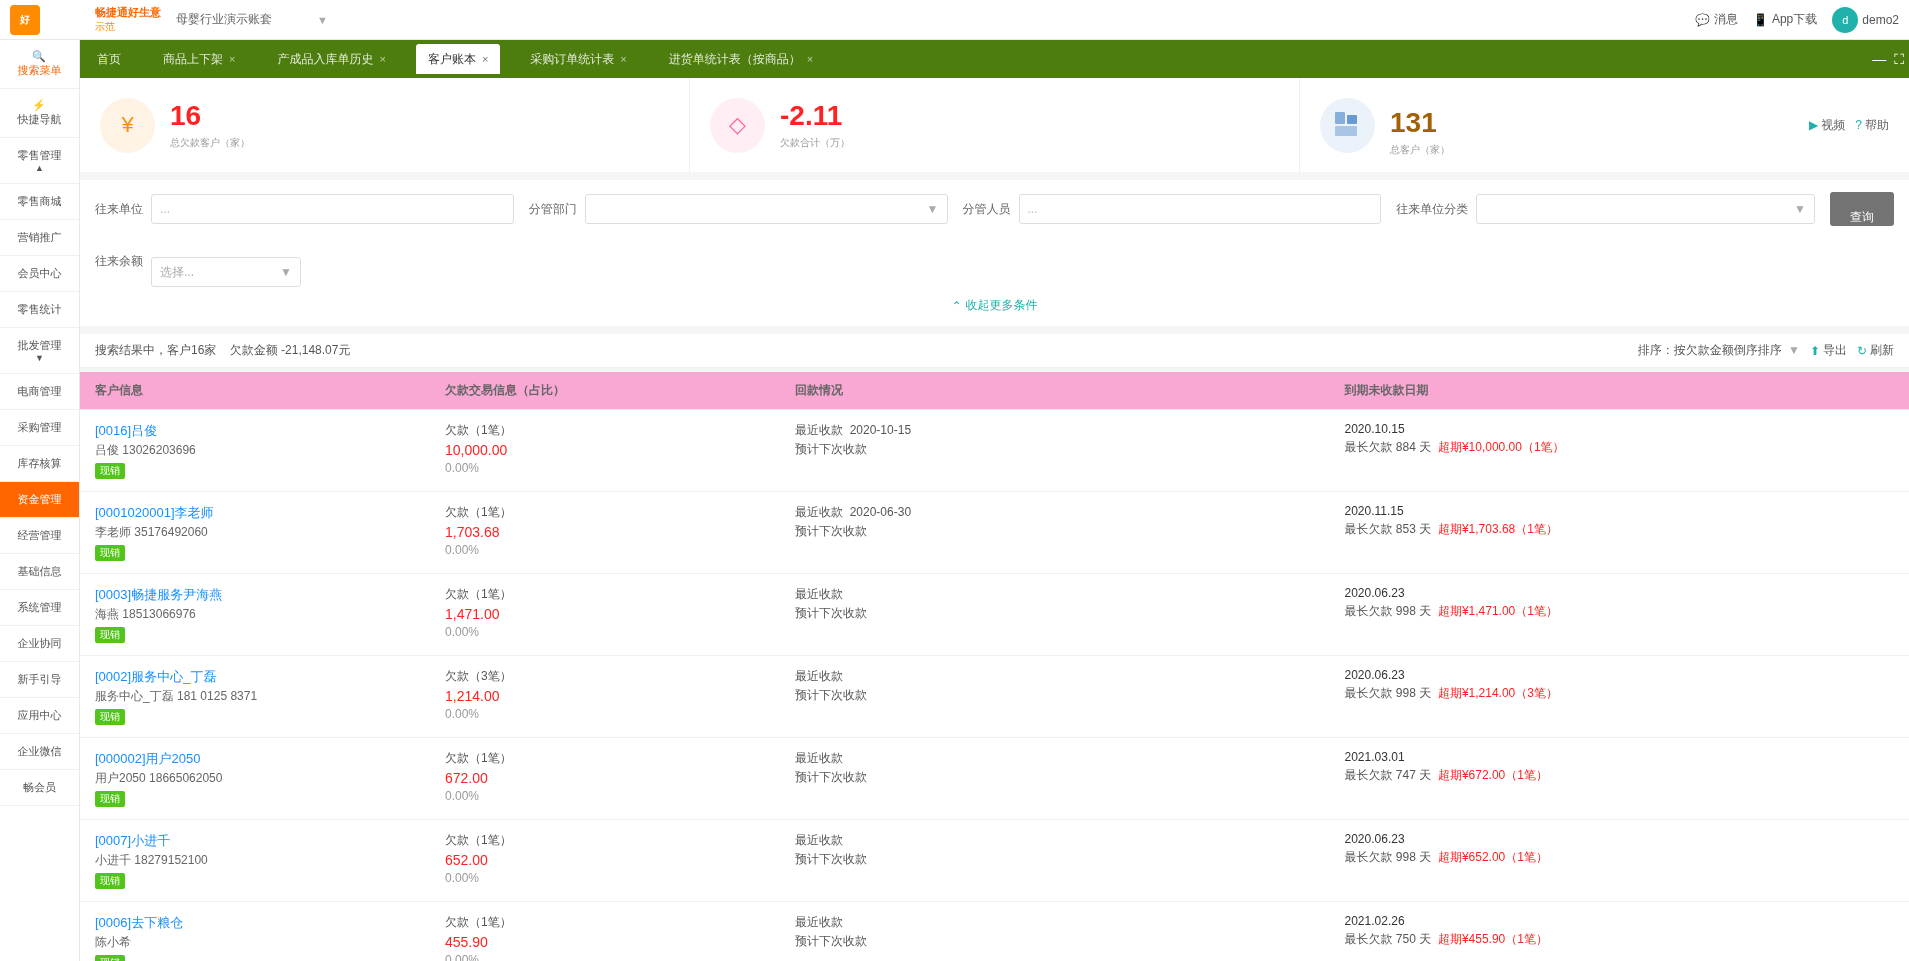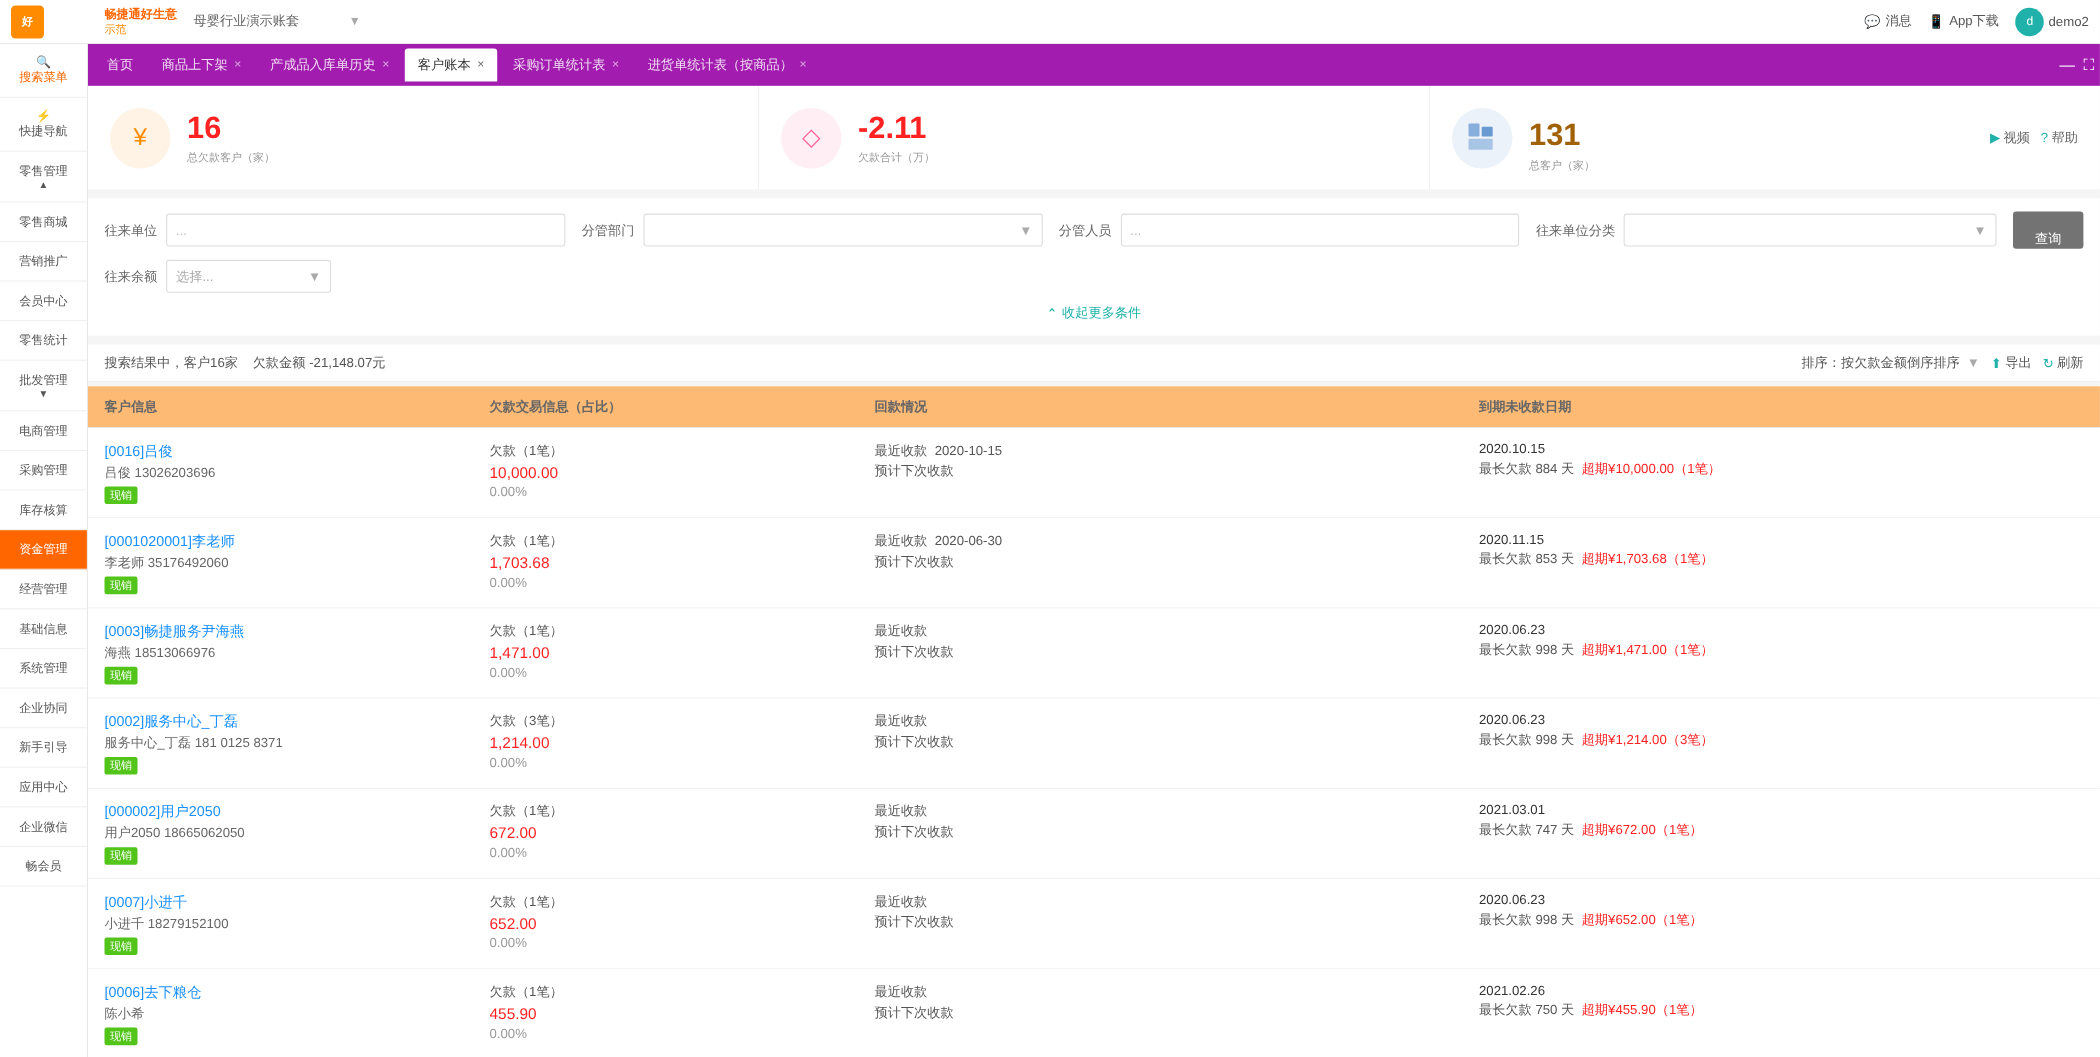--- a/index.html
+++ b/index.html
@@ -26,7 +26,7 @@
     .content-area { flex: 1; display: flex; flex-direction: column; overflow: hidden; }
     
     
-    .tab-bar { display: flex; align-items: center; background: #a21caf; height: 38px; padding: 0 5px; overflow: hidden; }
+    .tab-bar { display: flex; align-items: center; background: #4d7c0f; height: 38px; padding: 0 5px; overflow: hidden; gap: 16px; }
     .tab { display: flex; align-items: center; padding: 0 12px; height: 30px; font-size: 12px; color: rgba(255,255,255,0.85); cursor: pointer; border-radius: 3px 3px 0 0; margin-right: 2px; white-space: nowrap; }
     .tab.active { background: #fff; color: #333; }
     .tab .close { margin-left: 6px; font-size: 11px; opacity: 0.7; }

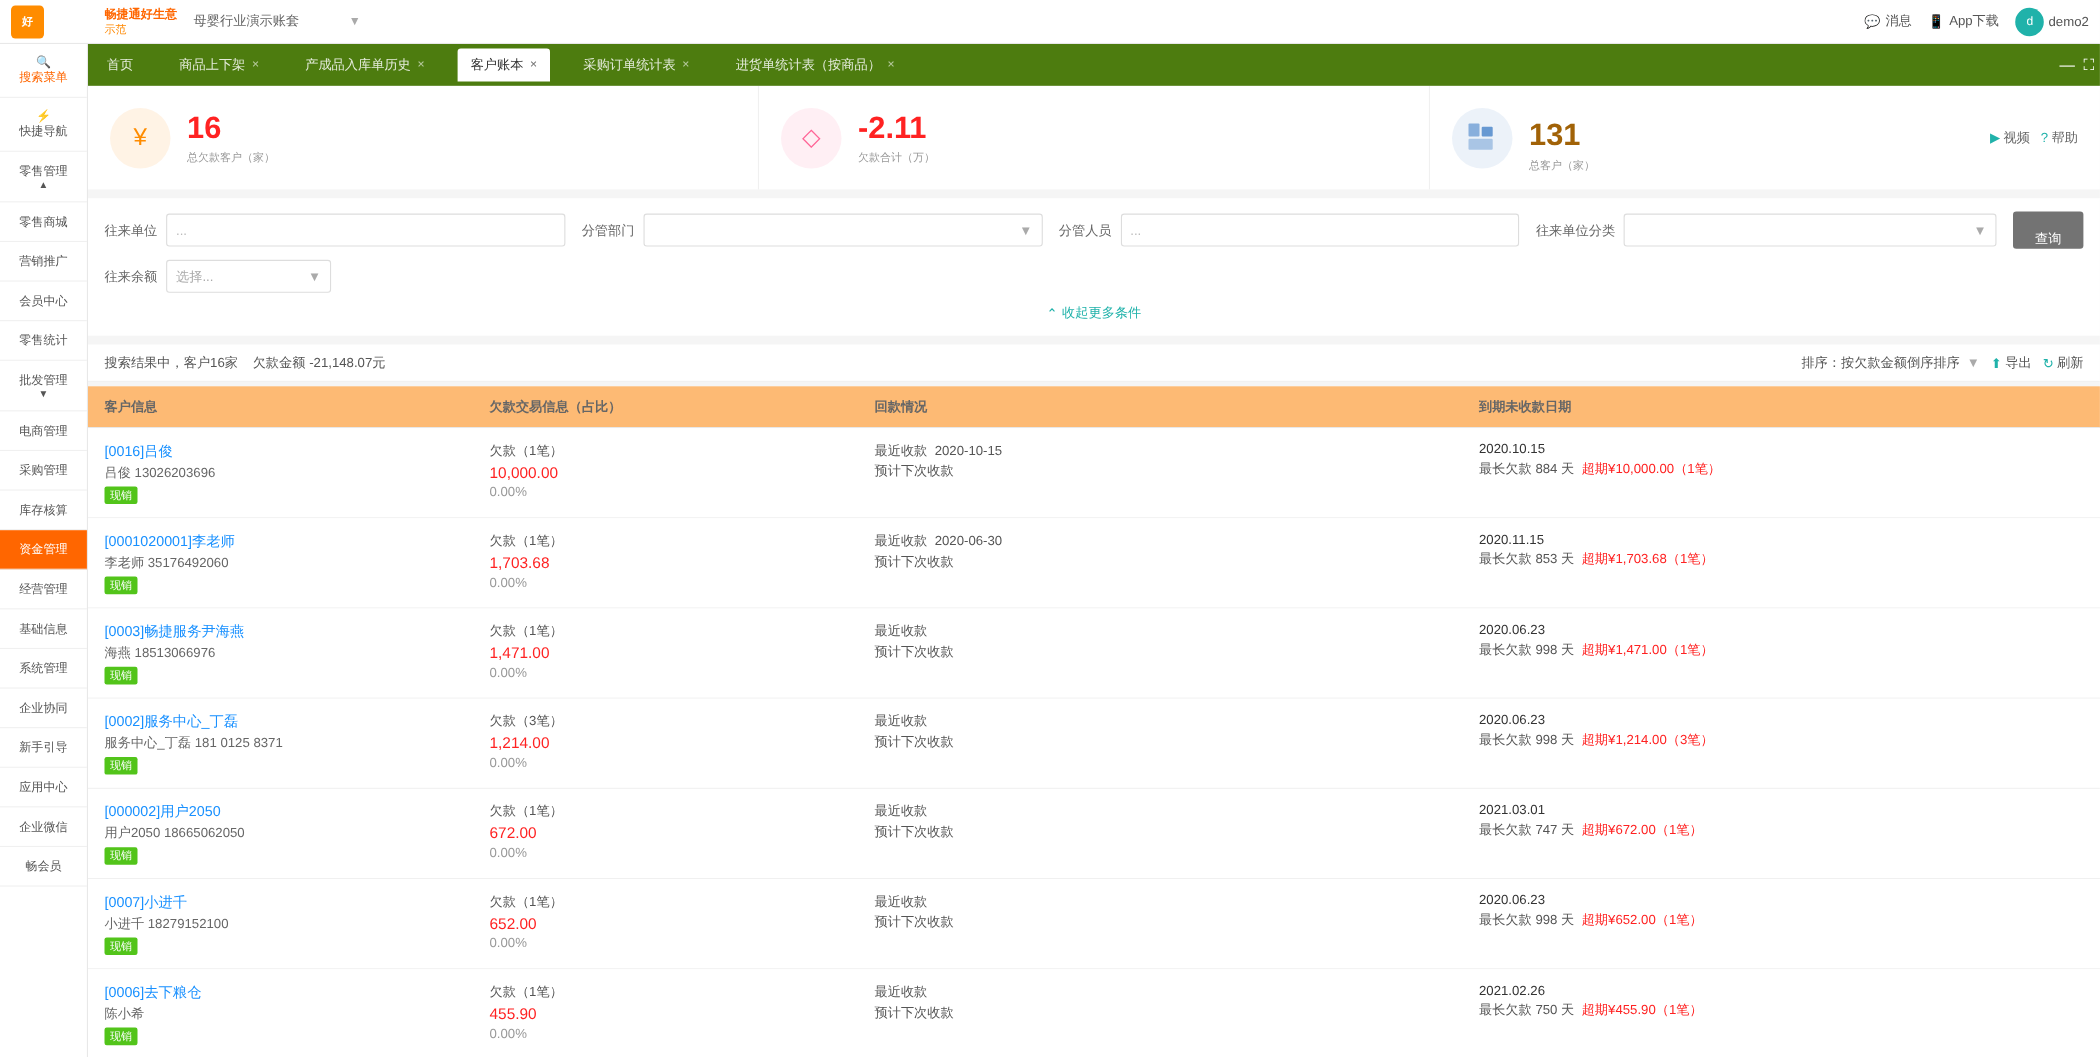--- a/index.html
+++ b/index.html
@@ -295,7 +295,7 @@
         <div class="filter-row">
           <div class="filter-item">
             <span class="filter-label">往来余额</span>
-            <div class="filter-select" style="max-width:150px;">
+            <div class="filter-select" style="max-width:150px;margin-top:21px;">
               <span style="color:#aaa;">选择...</span>
               <span style="color:#aaa;">▼</span>
             </div>

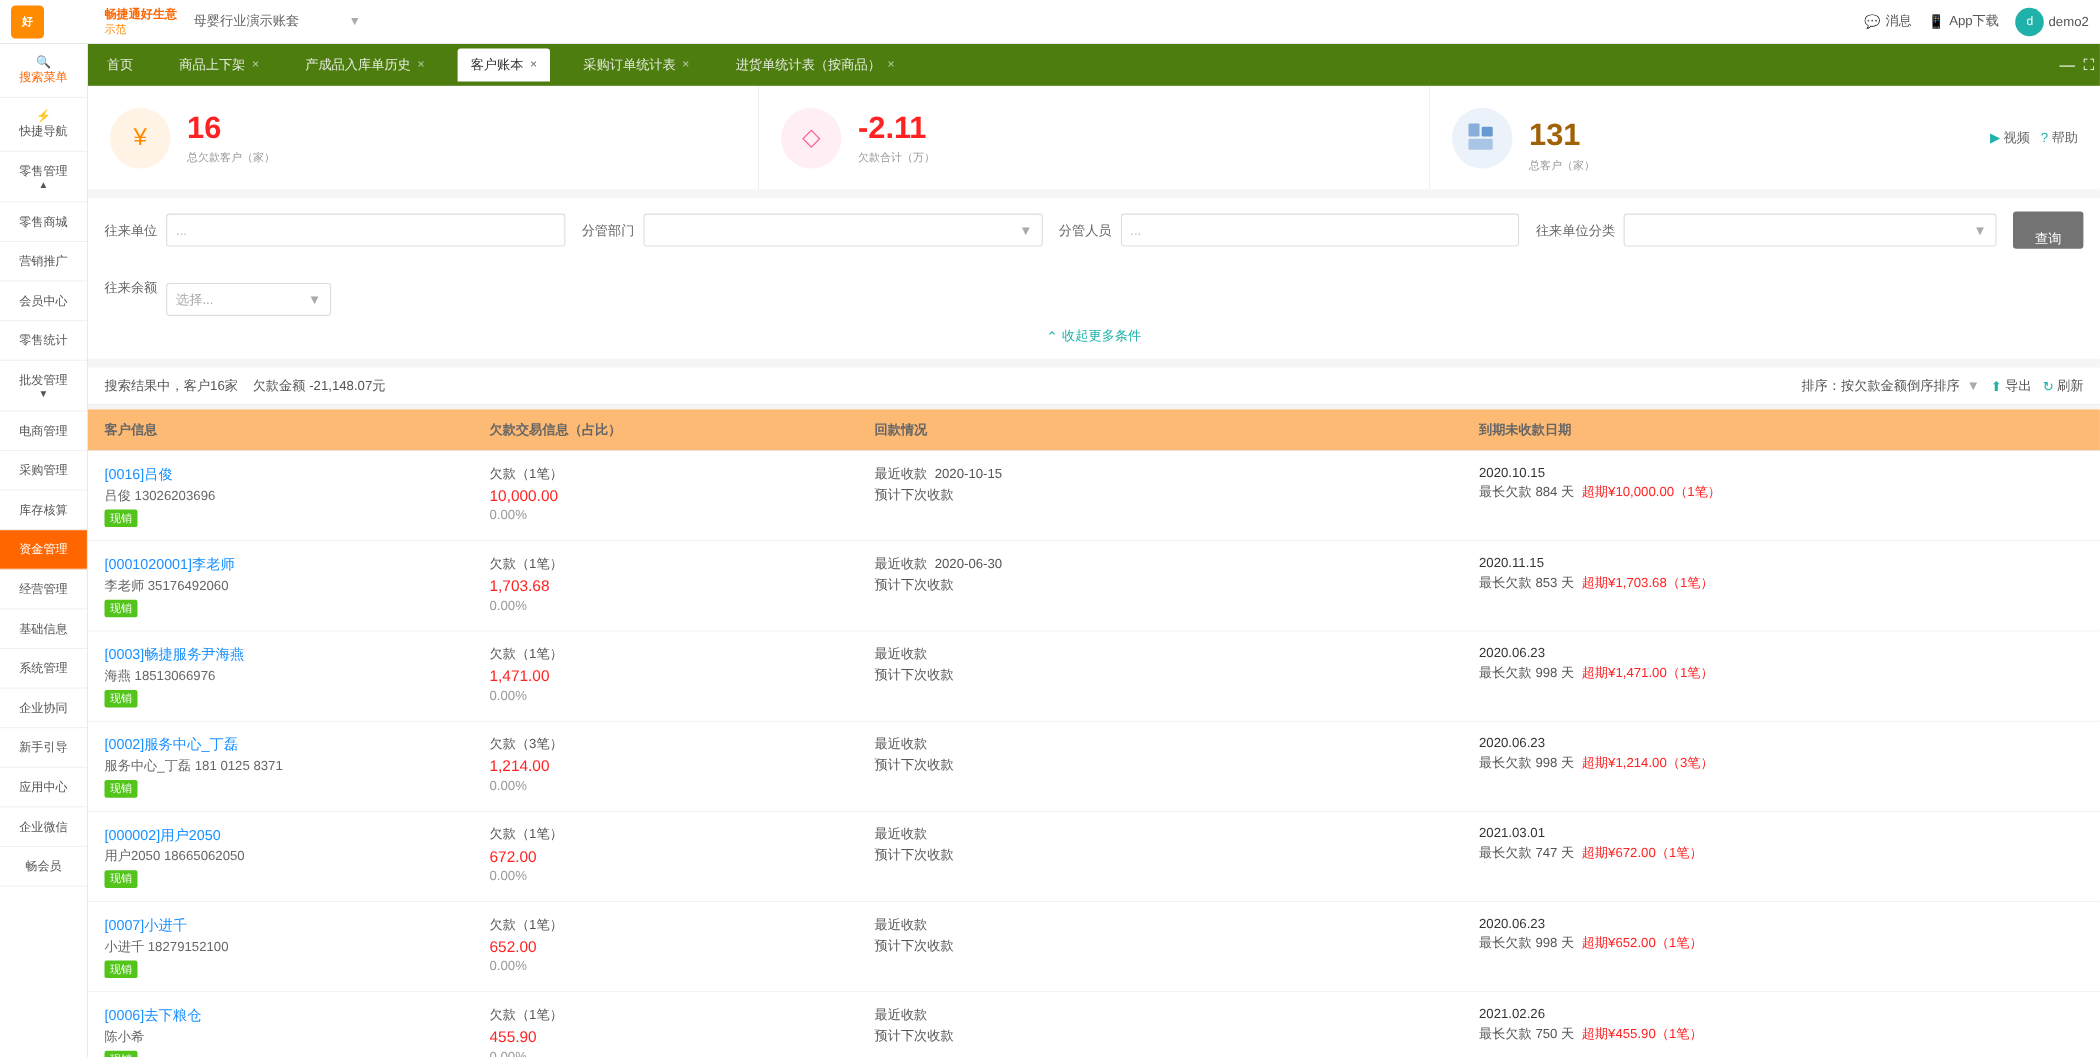--- a/index.html
+++ b/index.html
@@ -68,7 +68,7 @@
     
     
     .data-table { width: 100%; background: #fff; }
-    .table-header { display: grid; grid-template-columns: 350px 350px 1fr 1fr; background: #fdba74; border-bottom: 1px solid #e8e8e8; padding: 10px 15px; font-size: 12px; color: #666; font-weight: bold; }
+    .table-header { display: grid; grid-template-columns: 350px 350px 1fr 1fr; background: #f9a8d4; border-bottom: 1px solid #e8e8e8; padding: 10px 15px; font-size: 12px; color: #666; font-weight: bold; }
     .table-row { display: grid; grid-template-columns: 350px 350px 1fr 1fr; border-bottom: 1px solid #f0f0f0; padding: 12px 15px; background: #fff; align-items: start; }
     .cell { font-size: 12px; color: #333; }
     .customer-name { color: #1890ff; cursor: pointer; font-size: 13px; }

